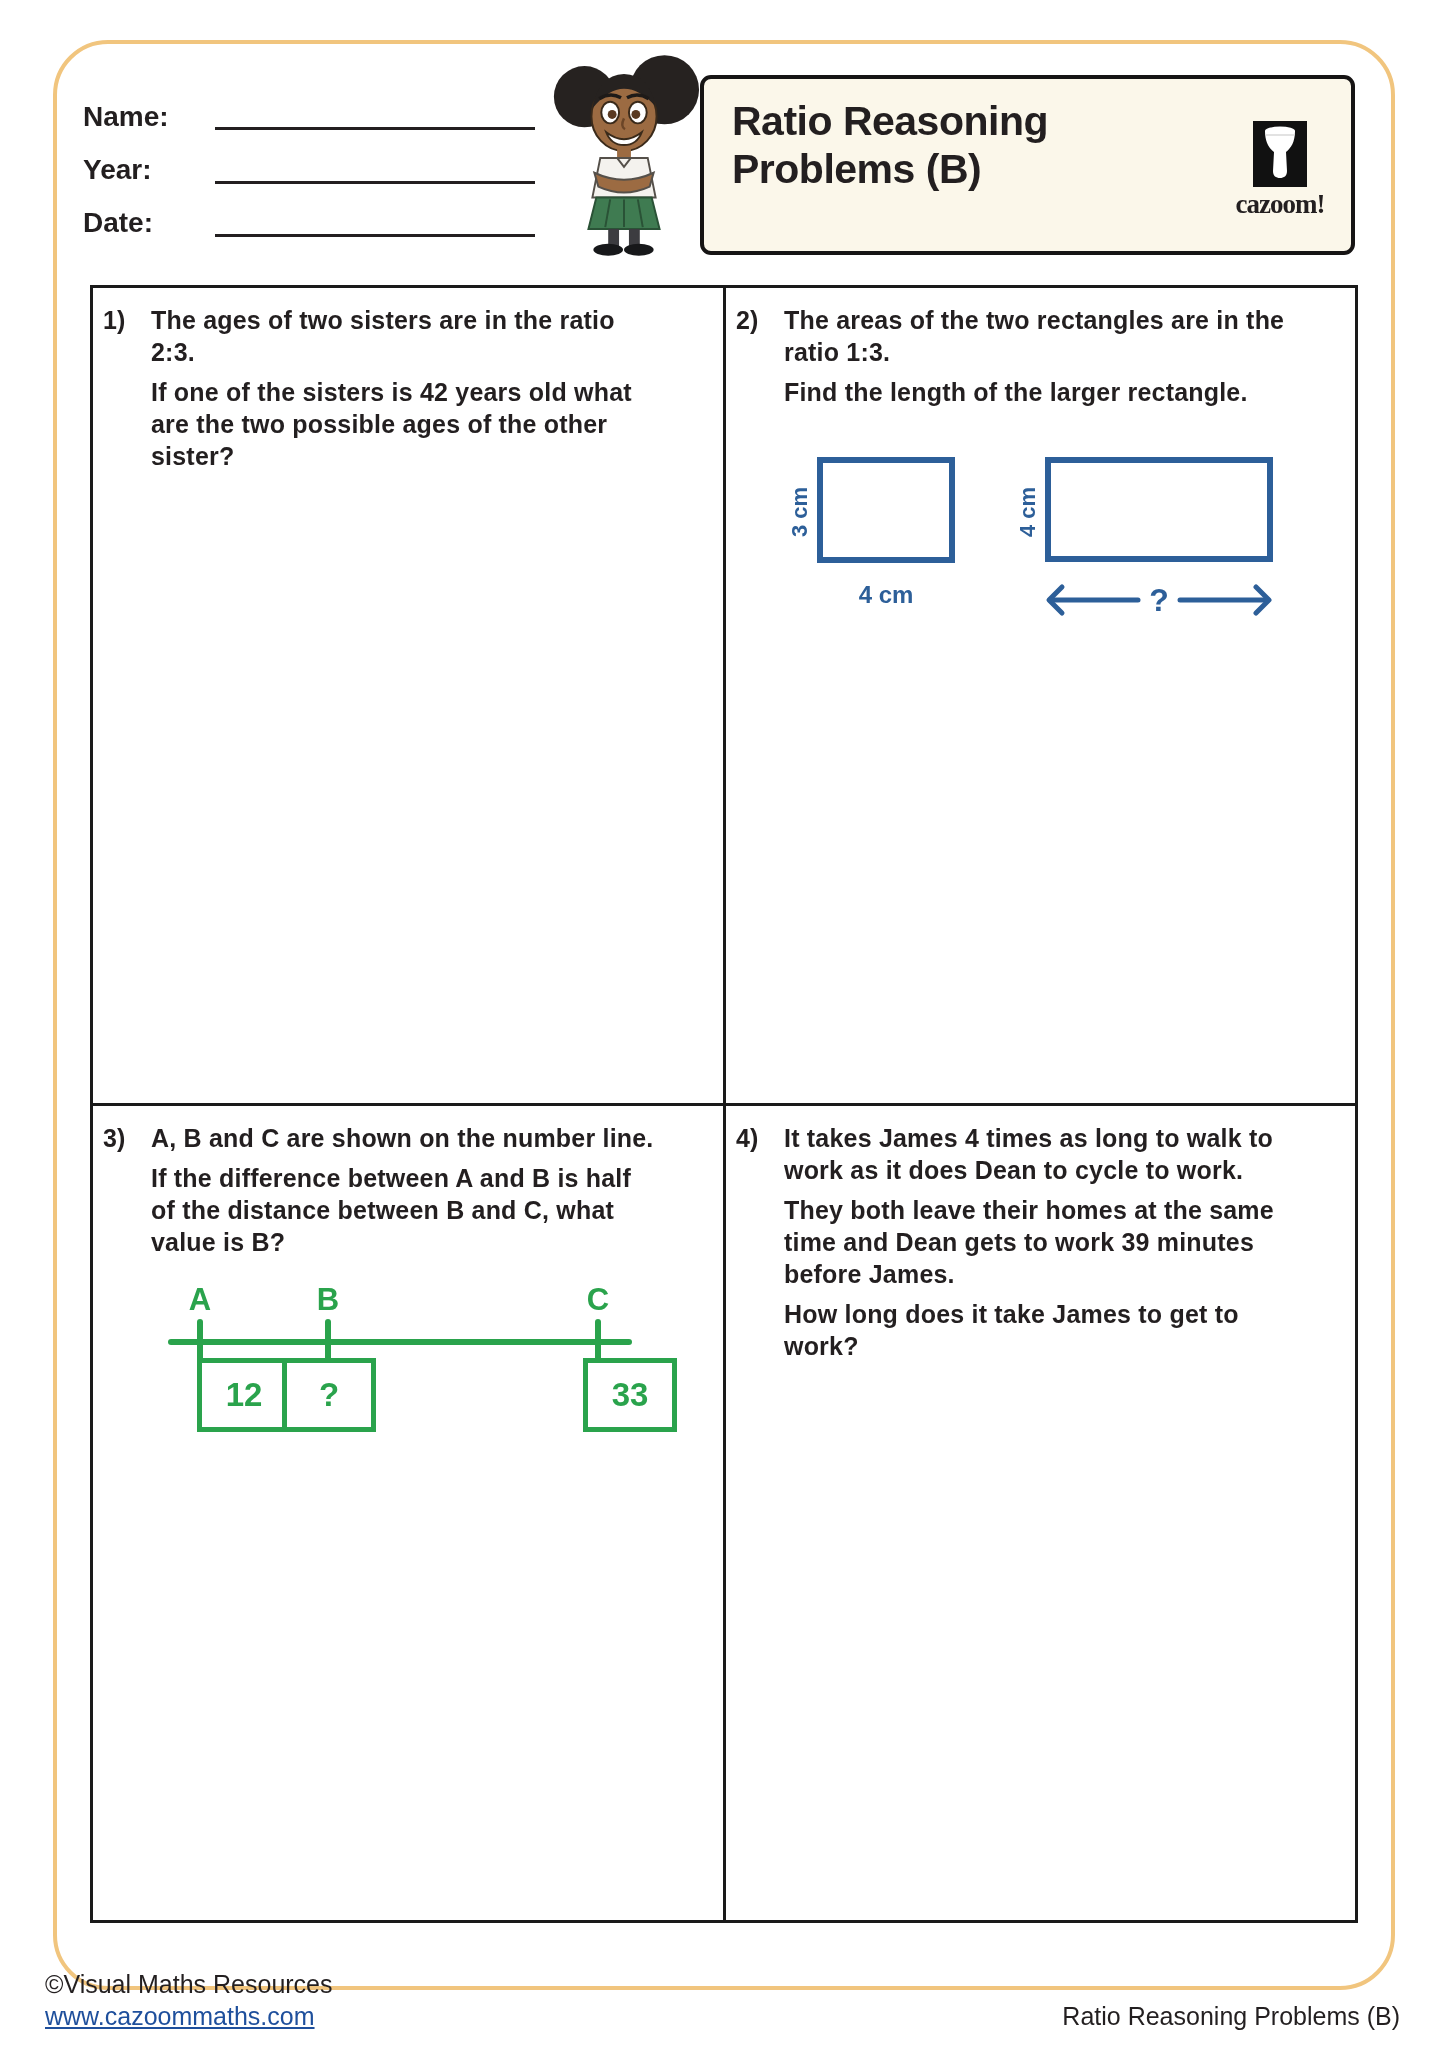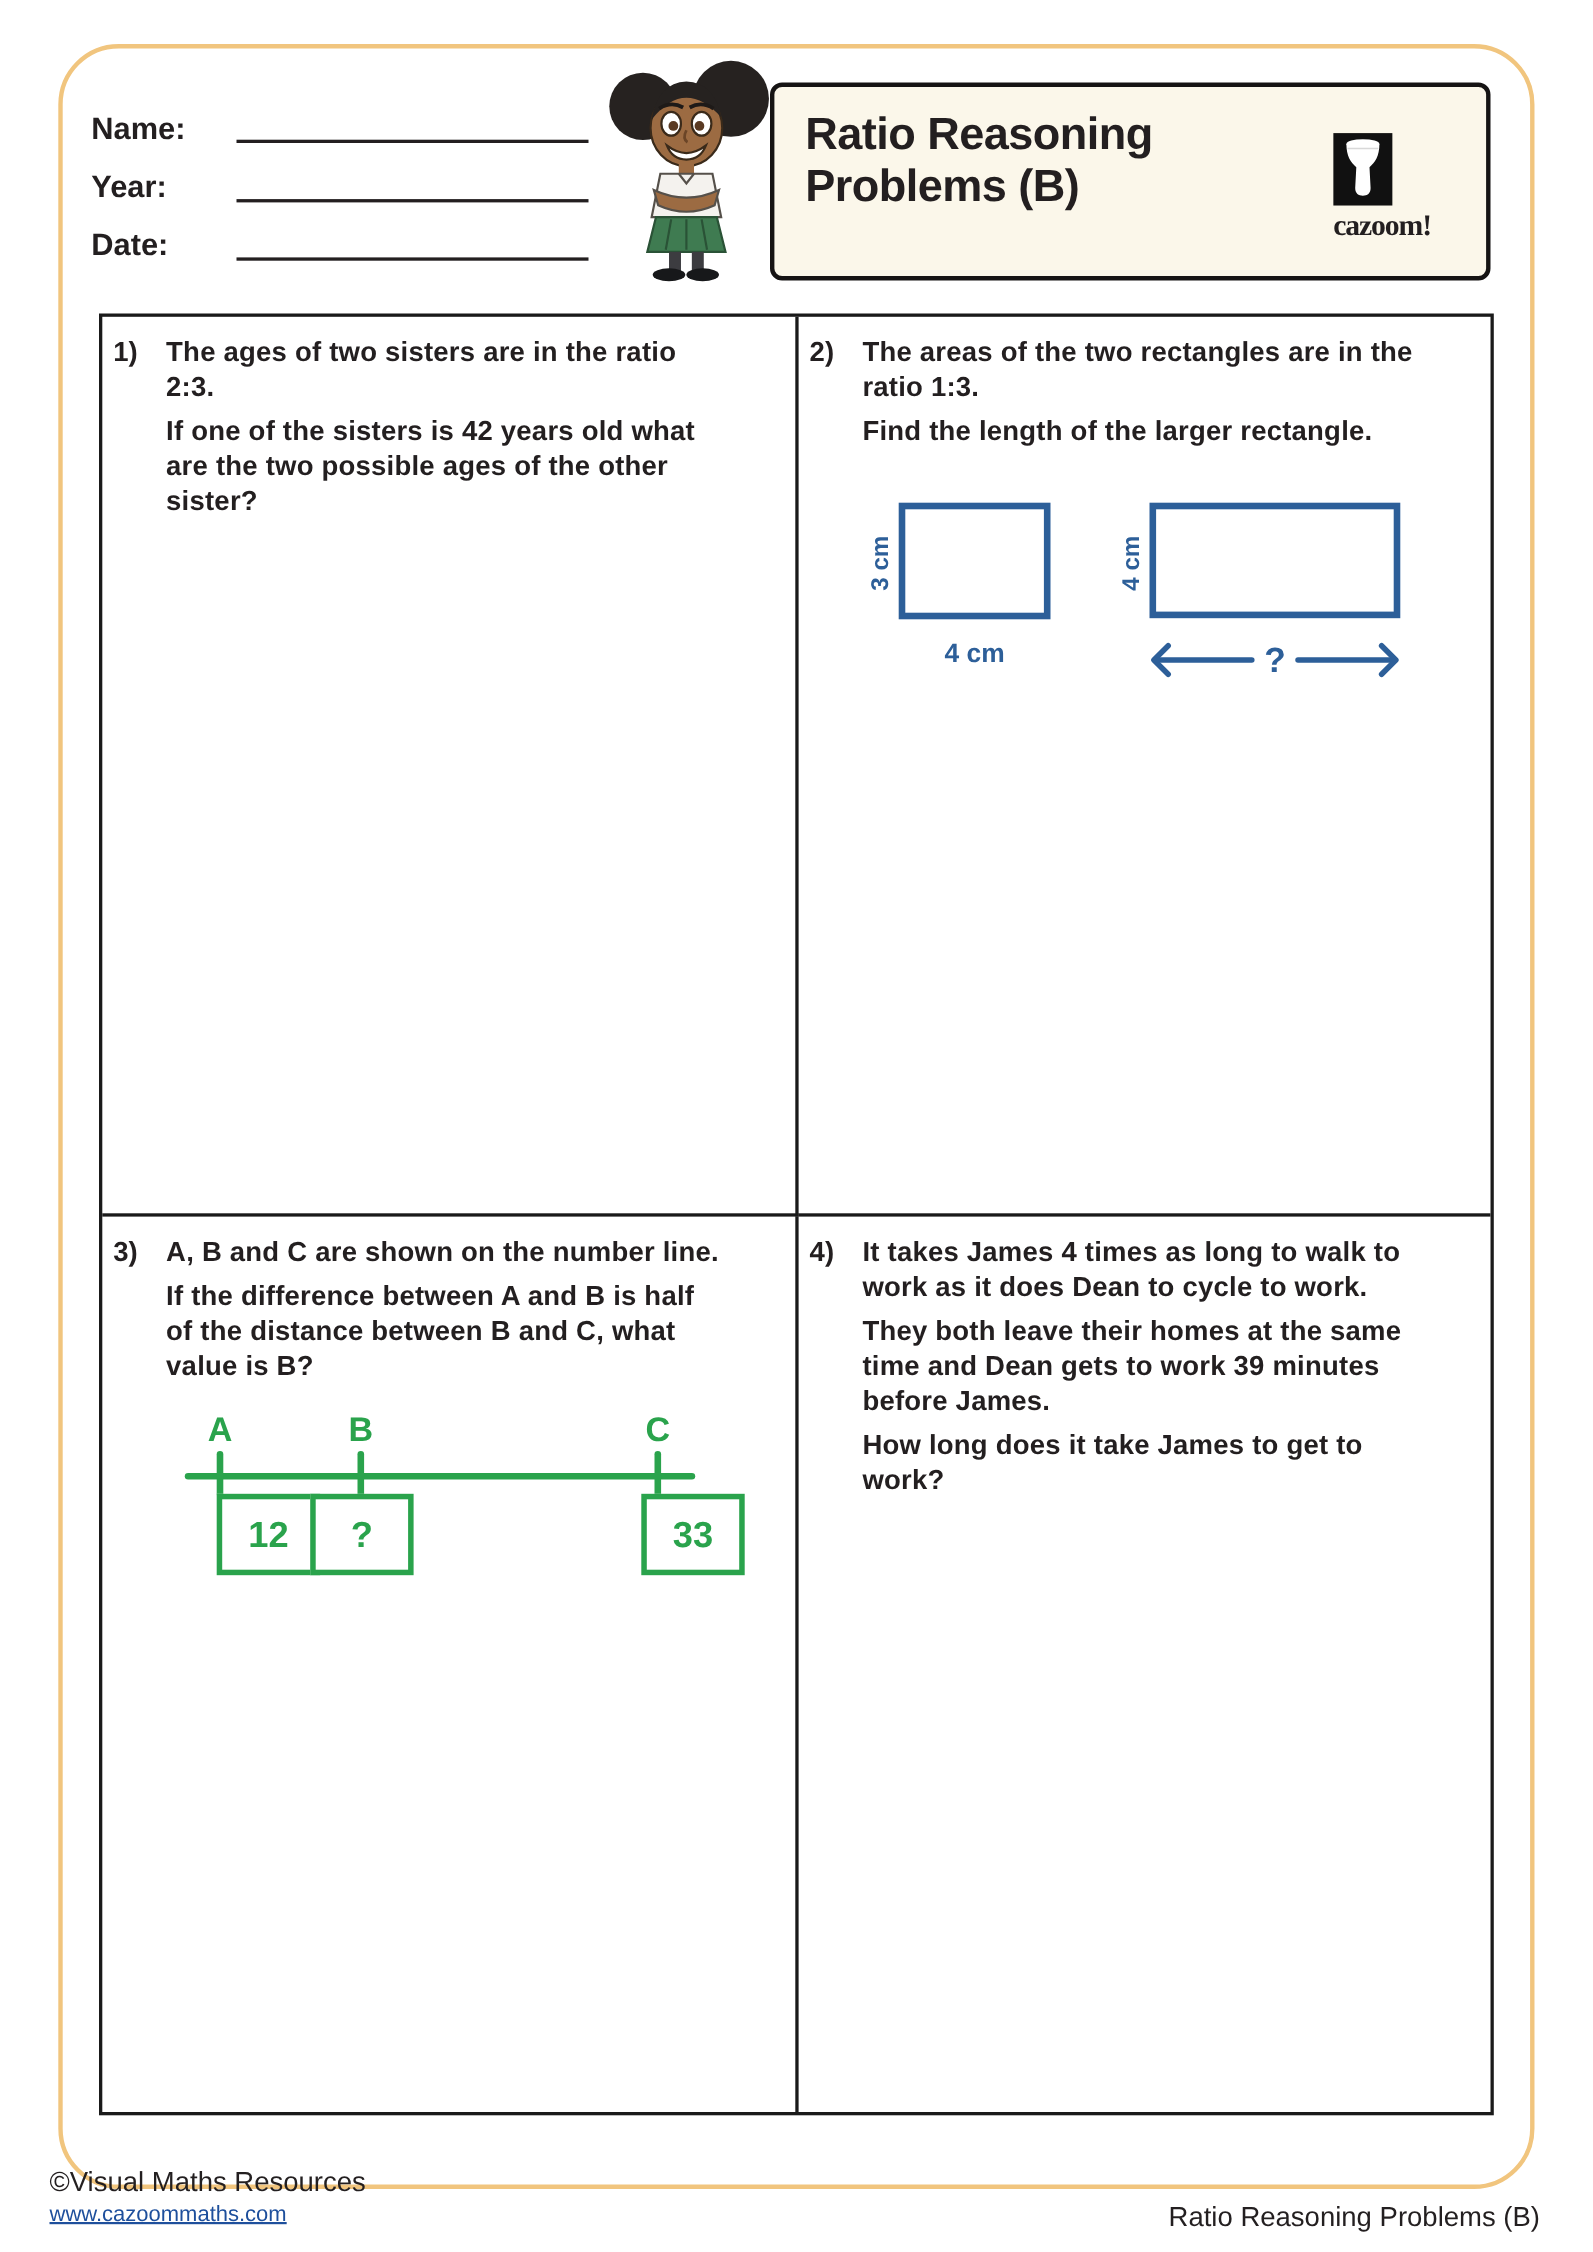--- a/index.html
+++ b/index.html
@@ -15,7 +15,7 @@
         border:4px solid #161414;border-radius:11px;box-sizing:border-box;}
   .title-text{position:absolute;left:28px;top:18px;font-size:41px;font-weight:bold;
         line-height:48px;white-space:pre-line;letter-spacing:-0.5px;}
-  .logo{position:absolute;right:29px;top:42px;width:110px;}
+  .logo{position:absolute;right:16px;top:42px;width:110px;text-align:center;}
   .logo-word{font-family:"Liberation Serif",serif;font-weight:bold;font-size:27px;
         letter-spacing:-1px;margin-top:-2px;}
   

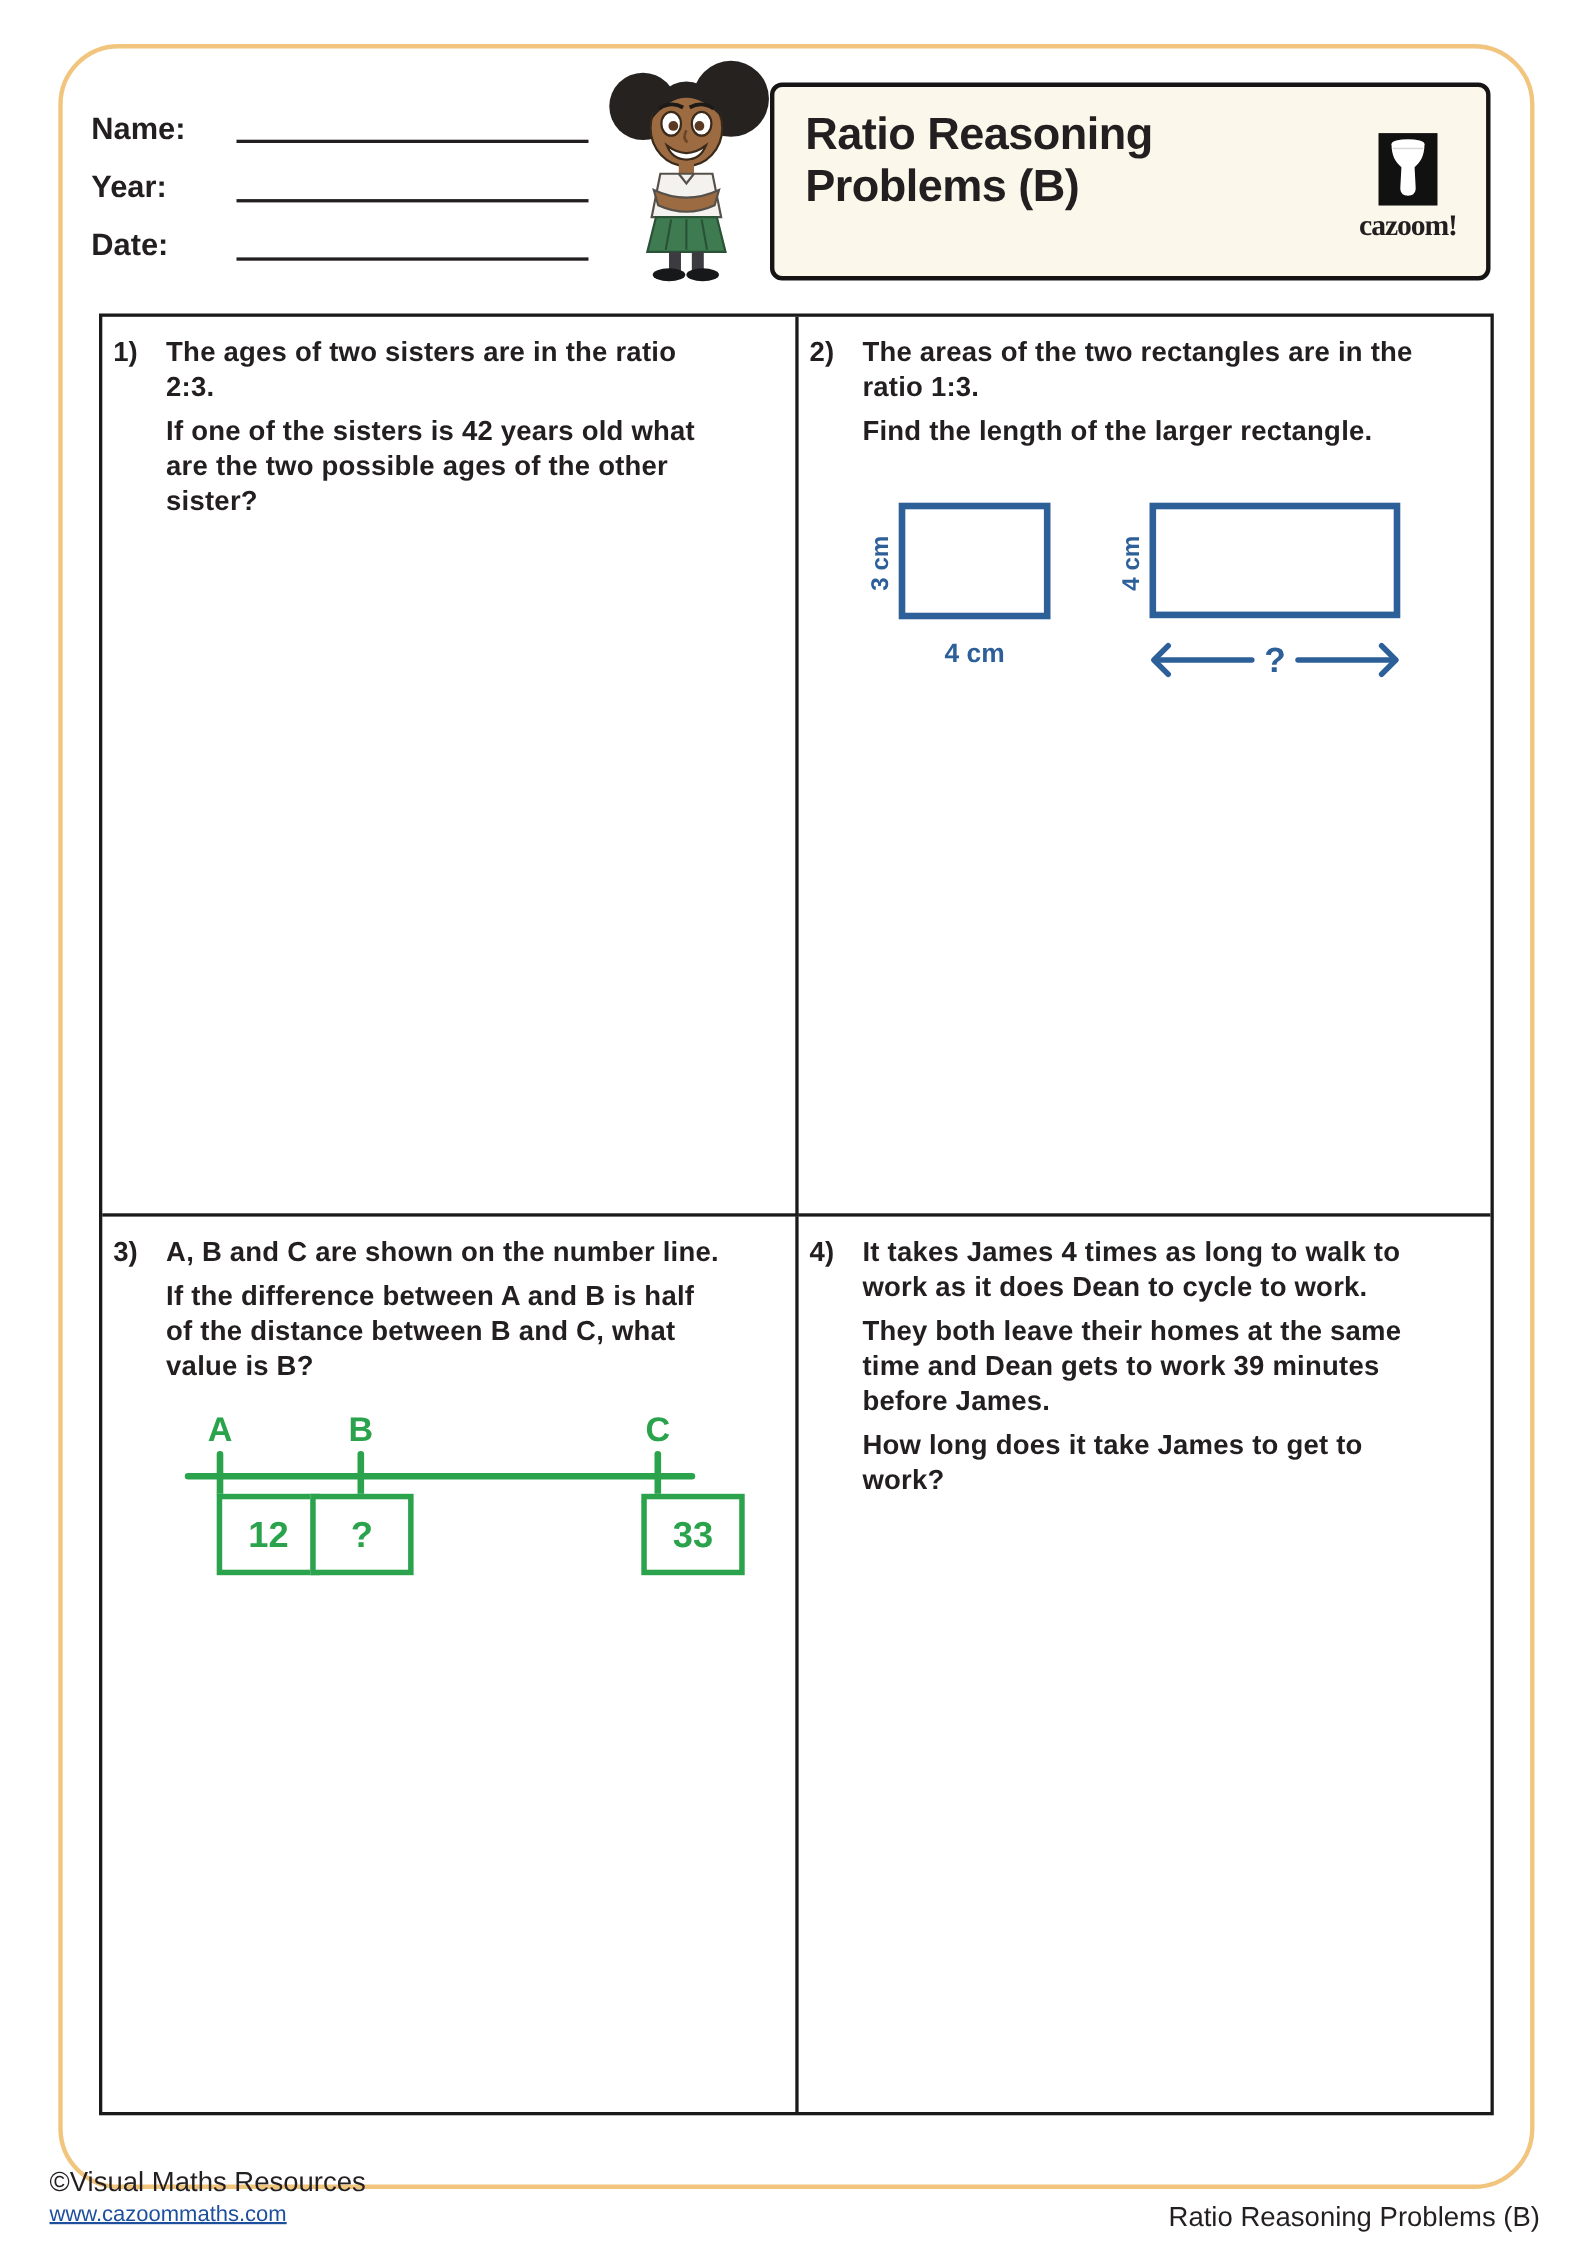--- a/index.html
+++ b/index.html
@@ -45,7 +45,7 @@
         font-size:33px;font-weight:bold;color:#2aa34c;}
   
   .foot-copy{position:absolute;left:45px;top:1970px;font-size:25px;}
-  .foot-link{position:absolute;left:45px;top:2002px;font-size:20px;color:#1e4f9c;
+  .foot-link{position:absolute;left:45px;top:2002px;font-size:25px;color:#1e4f9c;
         text-decoration:underline;}
   .foot-title{position:absolute;right:48px;top:2002px;font-size:25px;text-align:right;}
 </style>

